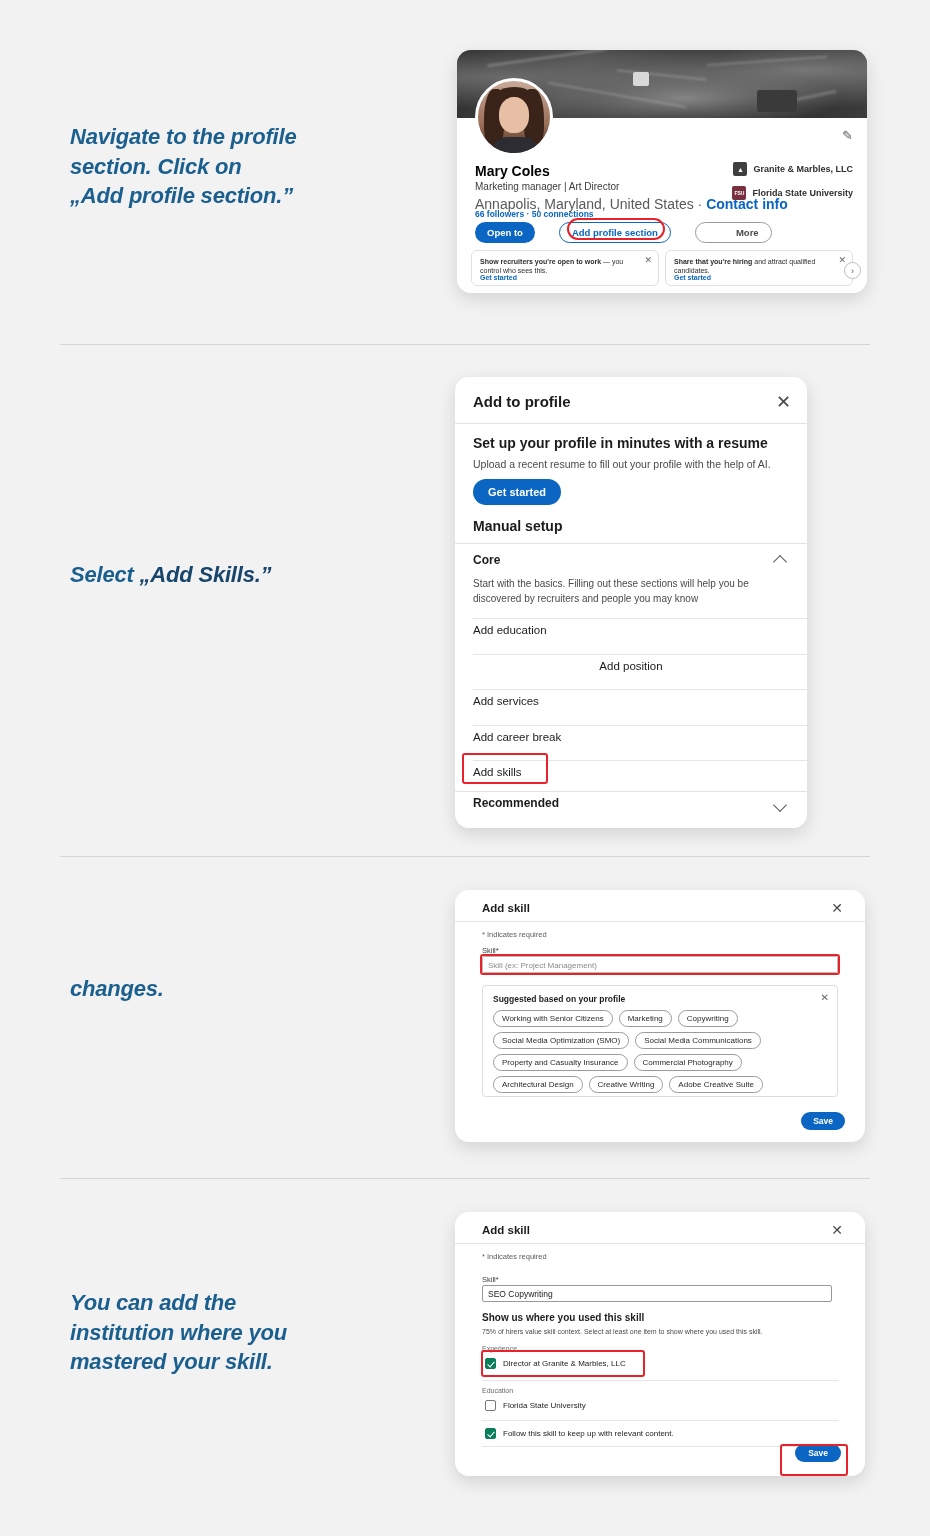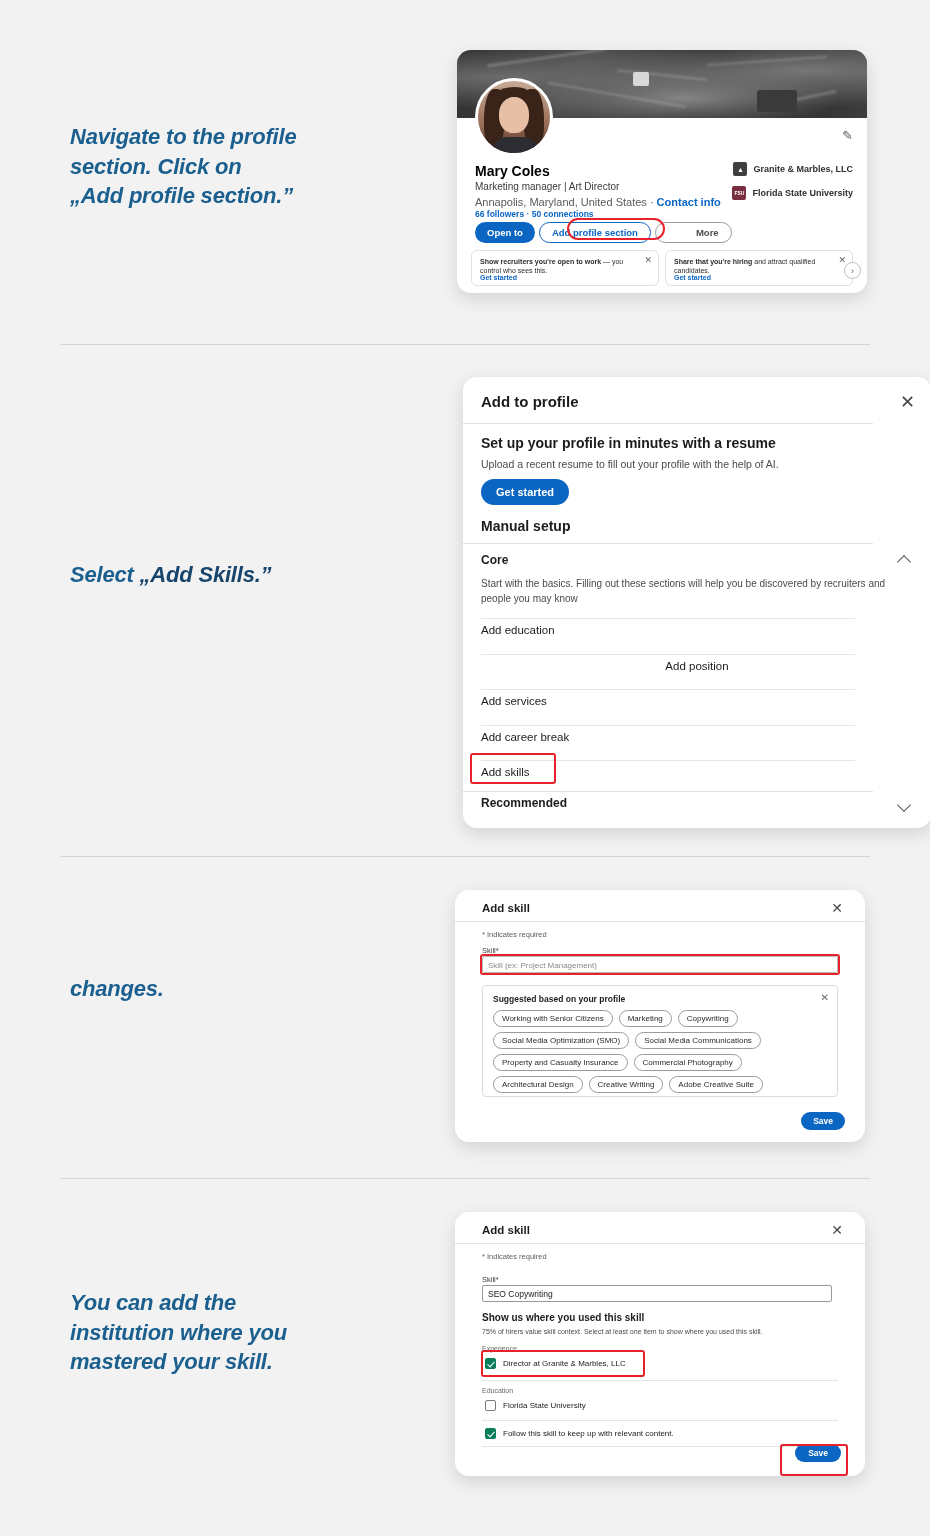--- a/index.html
+++ b/index.html
@@ -67,7 +67,7 @@
 
   .p-name { position:absolute; left:18px; top:113px; font-size:14px; font-weight:bold; color:#000; }
   .p-head { position:absolute; left:18px; top:131px; font-size:10px; color:#3c3c3c; }
-  .p-loc  { position:absolute; left:18px; top:146px; font-size:11px; color:#5a5a5a; }
+  .p-loc  { position:absolute; left:18px; top:146px; font-size:14px; color:#5a5a5a; }
   .p-loc b { color:#0a66c2; font-weight:bold; }
   .p-stats{ position:absolute; left:18px; top:159px; font-size:8.5px; color:#0a66c2; font-weight:bold; }
 

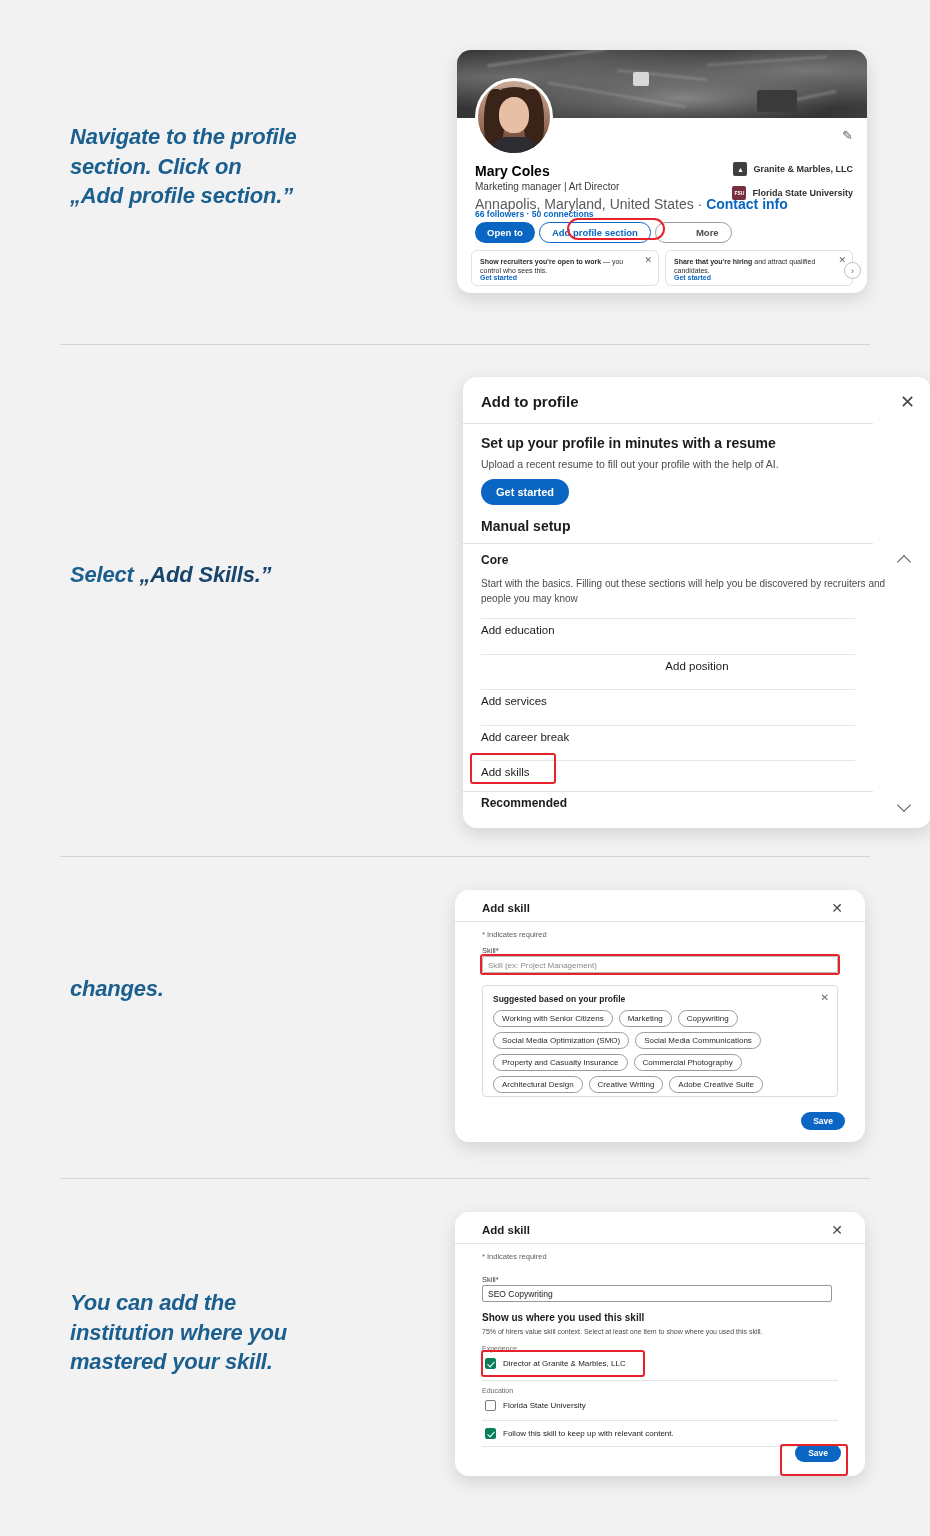--- a/index.html
+++ b/index.html
@@ -71,7 +71,7 @@
   .p-loc b { color:#0a66c2; font-weight:bold; }
   .p-stats{ position:absolute; left:18px; top:159px; font-size:8.5px; color:#0a66c2; font-weight:bold; }
 
-  .btn-row { position:absolute; left:18px; top:172px; display:flex; gap:4px; align-items:center; }
+  .btn-row { position:absolute; left:18px; top:172px; display:flex; gap:24px; align-items:center; }
   .btn-primary {
     background:#0a66c2; color:#fff; font-size:9.5px; font-weight:bold;
     padding:5px 12px; border-radius:14px;

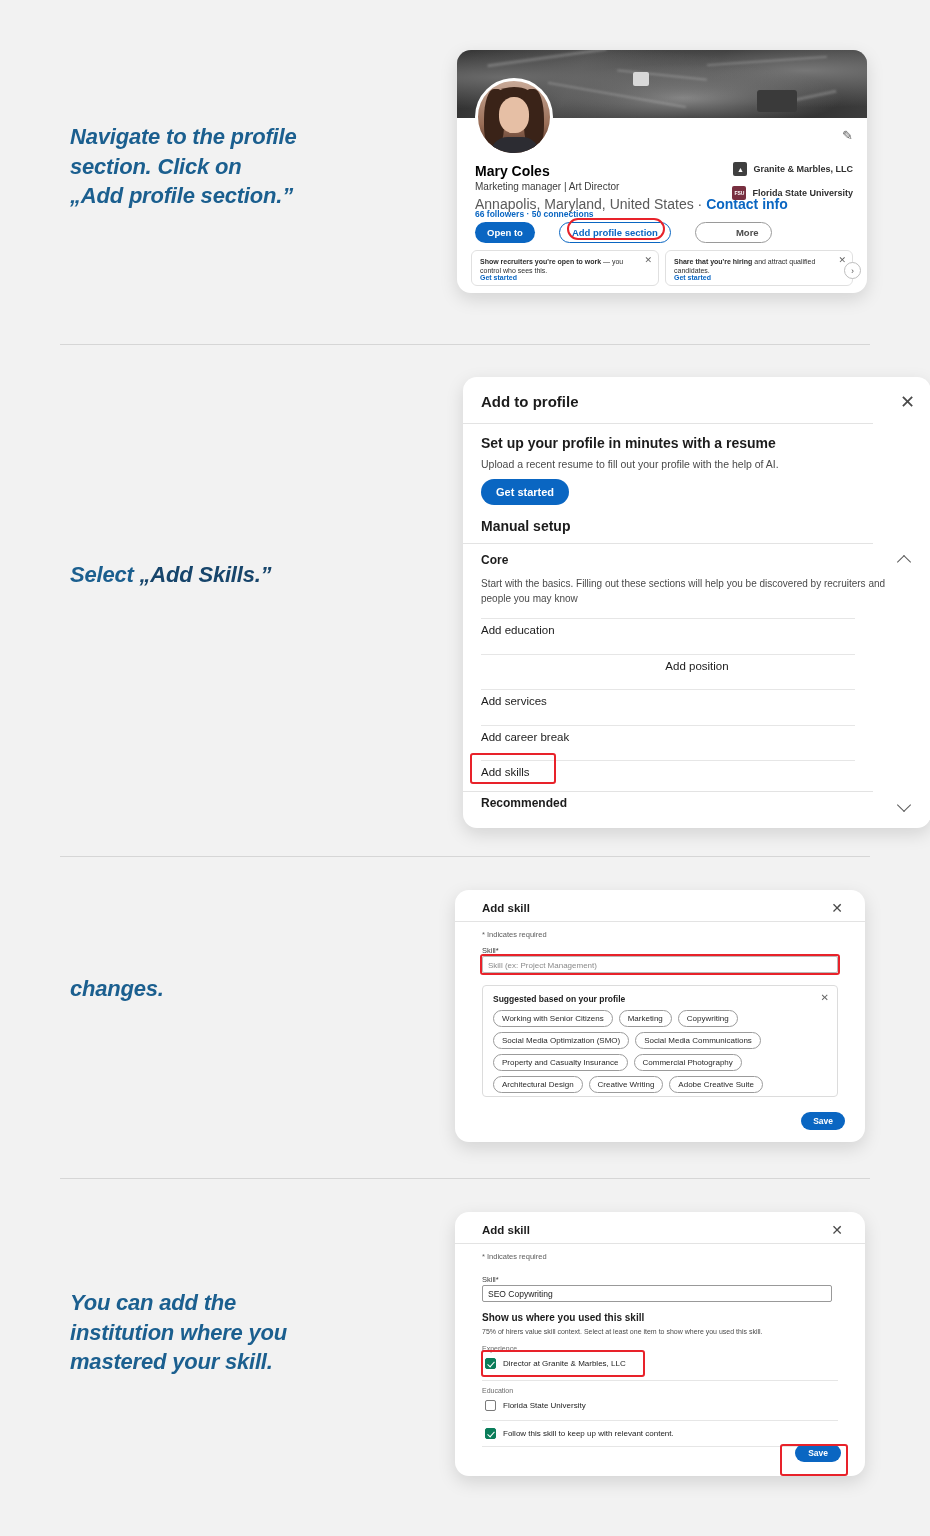--- a/index.html
+++ b/index.html
@@ -97,7 +97,7 @@
   }
 
   
-  #card2 { left: 455px; top: 377px; width: 468px; height: 451px; margin-left: 8px; }
+  #card2 { left: 455px; top: 377px; width: 352px; height: 451px; }
   .c2-title { position:absolute; left:18px; top:16px; font-size:15px; font-weight:bold; color:#1c1c1c; }
   .c2-x { position:absolute; right:16px; top:14px; font-size:18px; color:#4a4a4a; }
   .c2-hr { position:absolute; left:0; width:410px; height:1px; background:#e3e3e3; }

